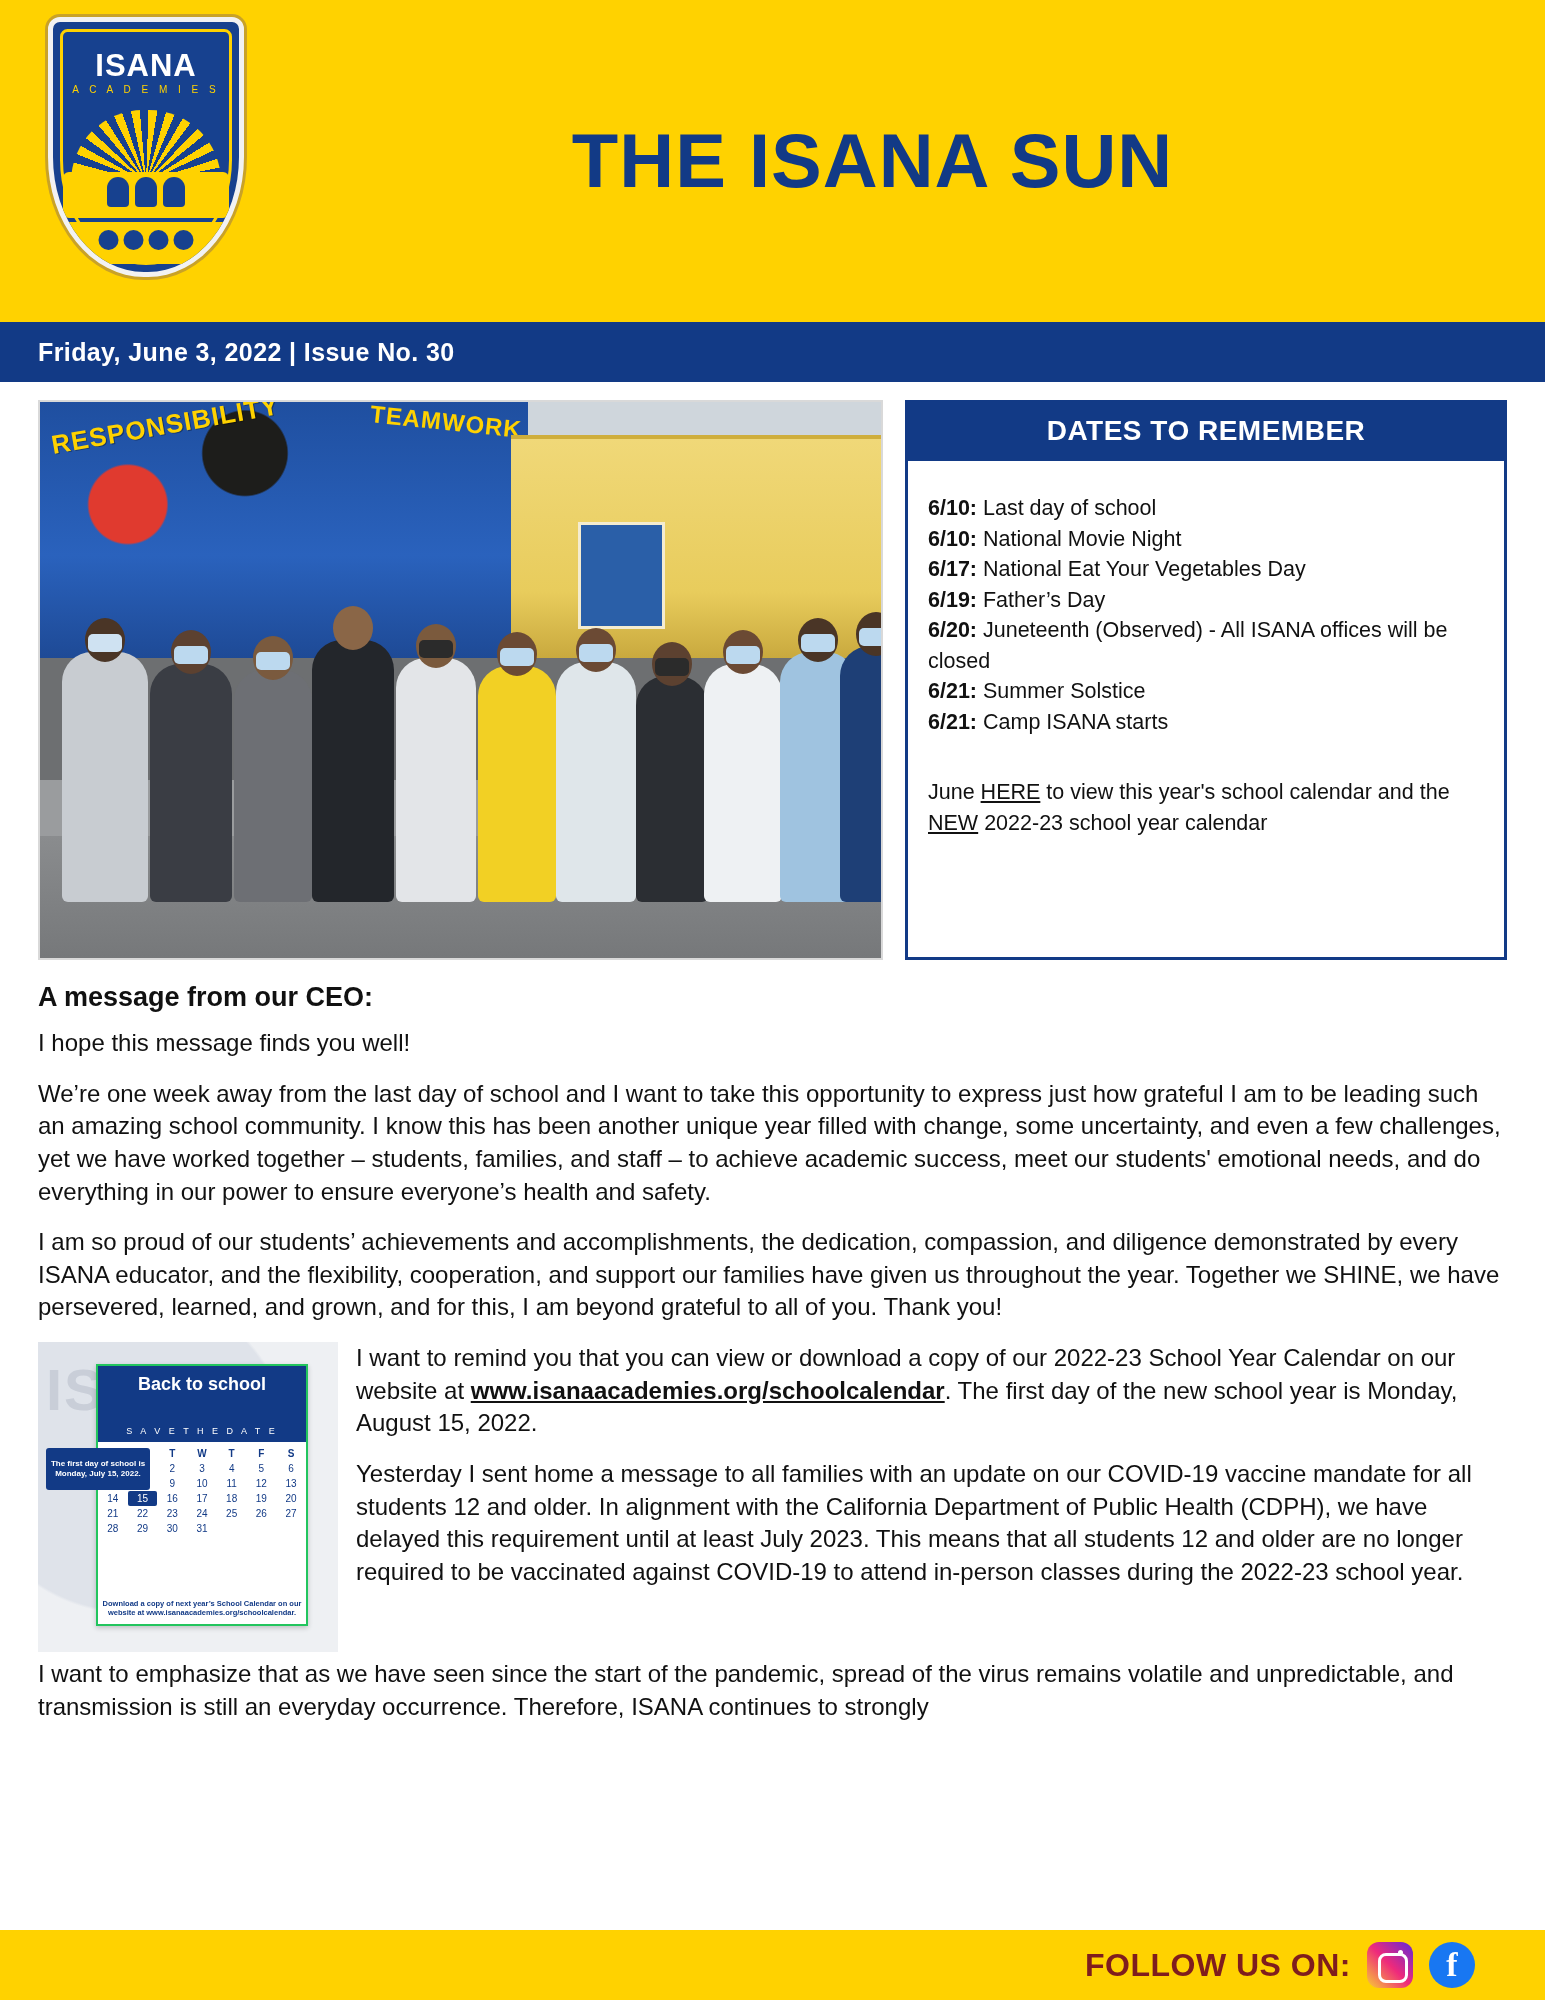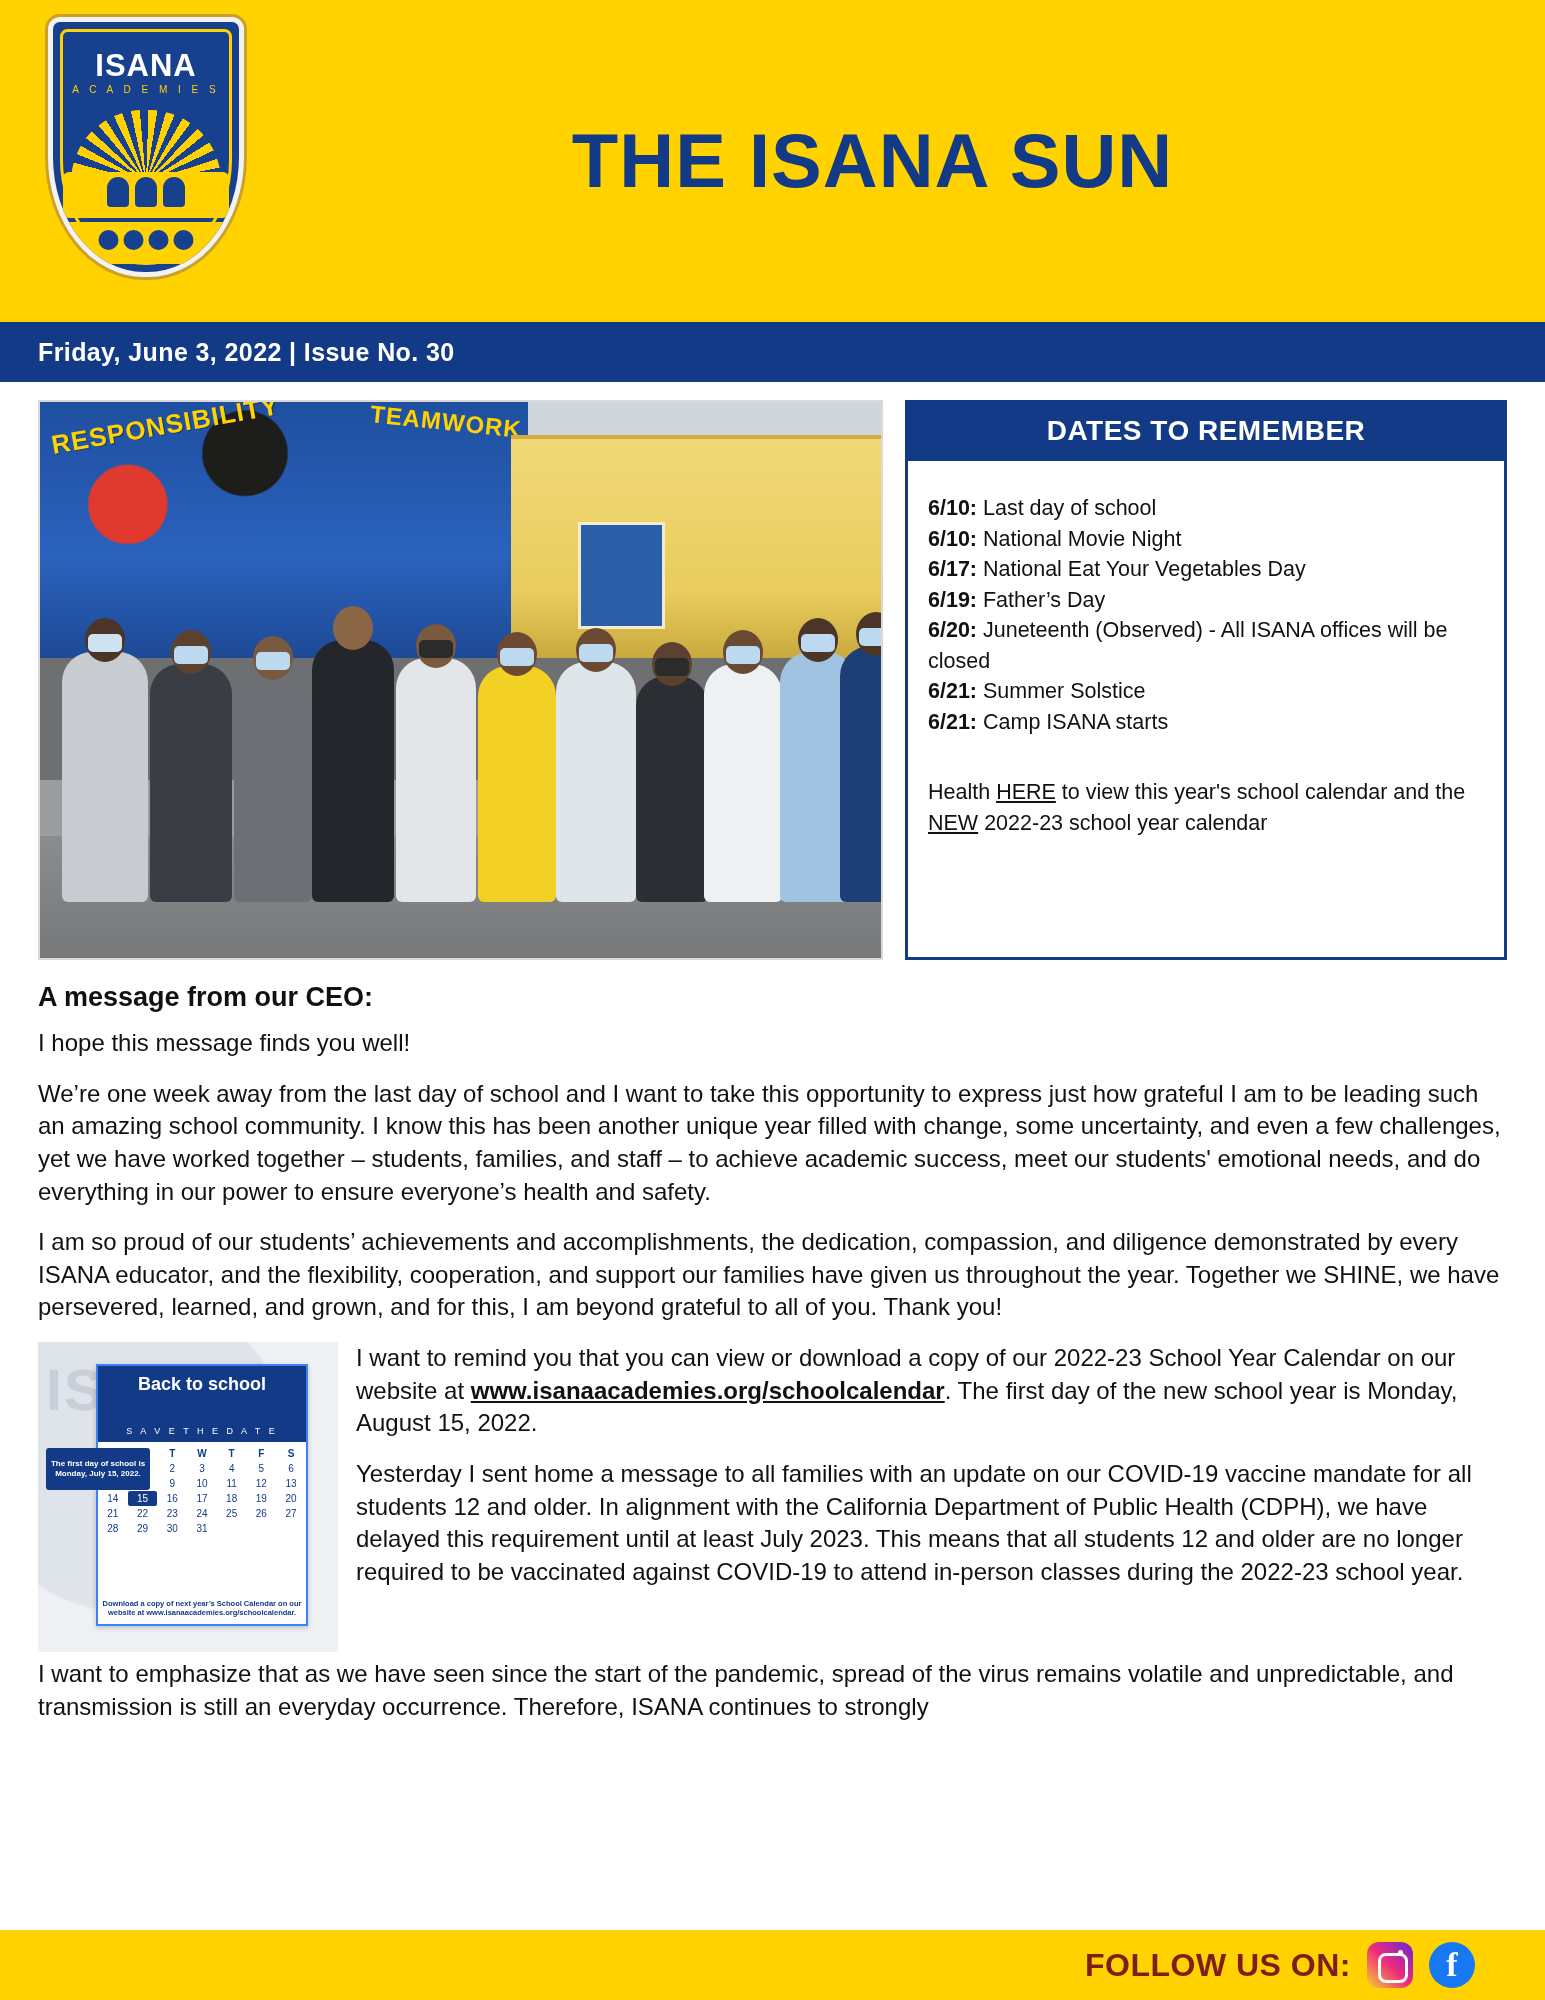--- a/index.html
+++ b/index.html
@@ -421,7 +421,7 @@
         <li><b>6/21:</b><span> Camp ISANA starts</span></li>
       </ul>
       <div class="dates-note">
-        <span>Health </span><a href="#">HERE</a><span> to view this year's school calendar and the </span><a href="#">NEW</a><span> 2022-23 school year calendar</span>
+        <span>June </span><a href="#">HERE</a><span> to view this year's school calendar and the </span><a href="#">NEW</a><span> 2022-23 school year calendar</span>
       </div>
     </div>
   </div>

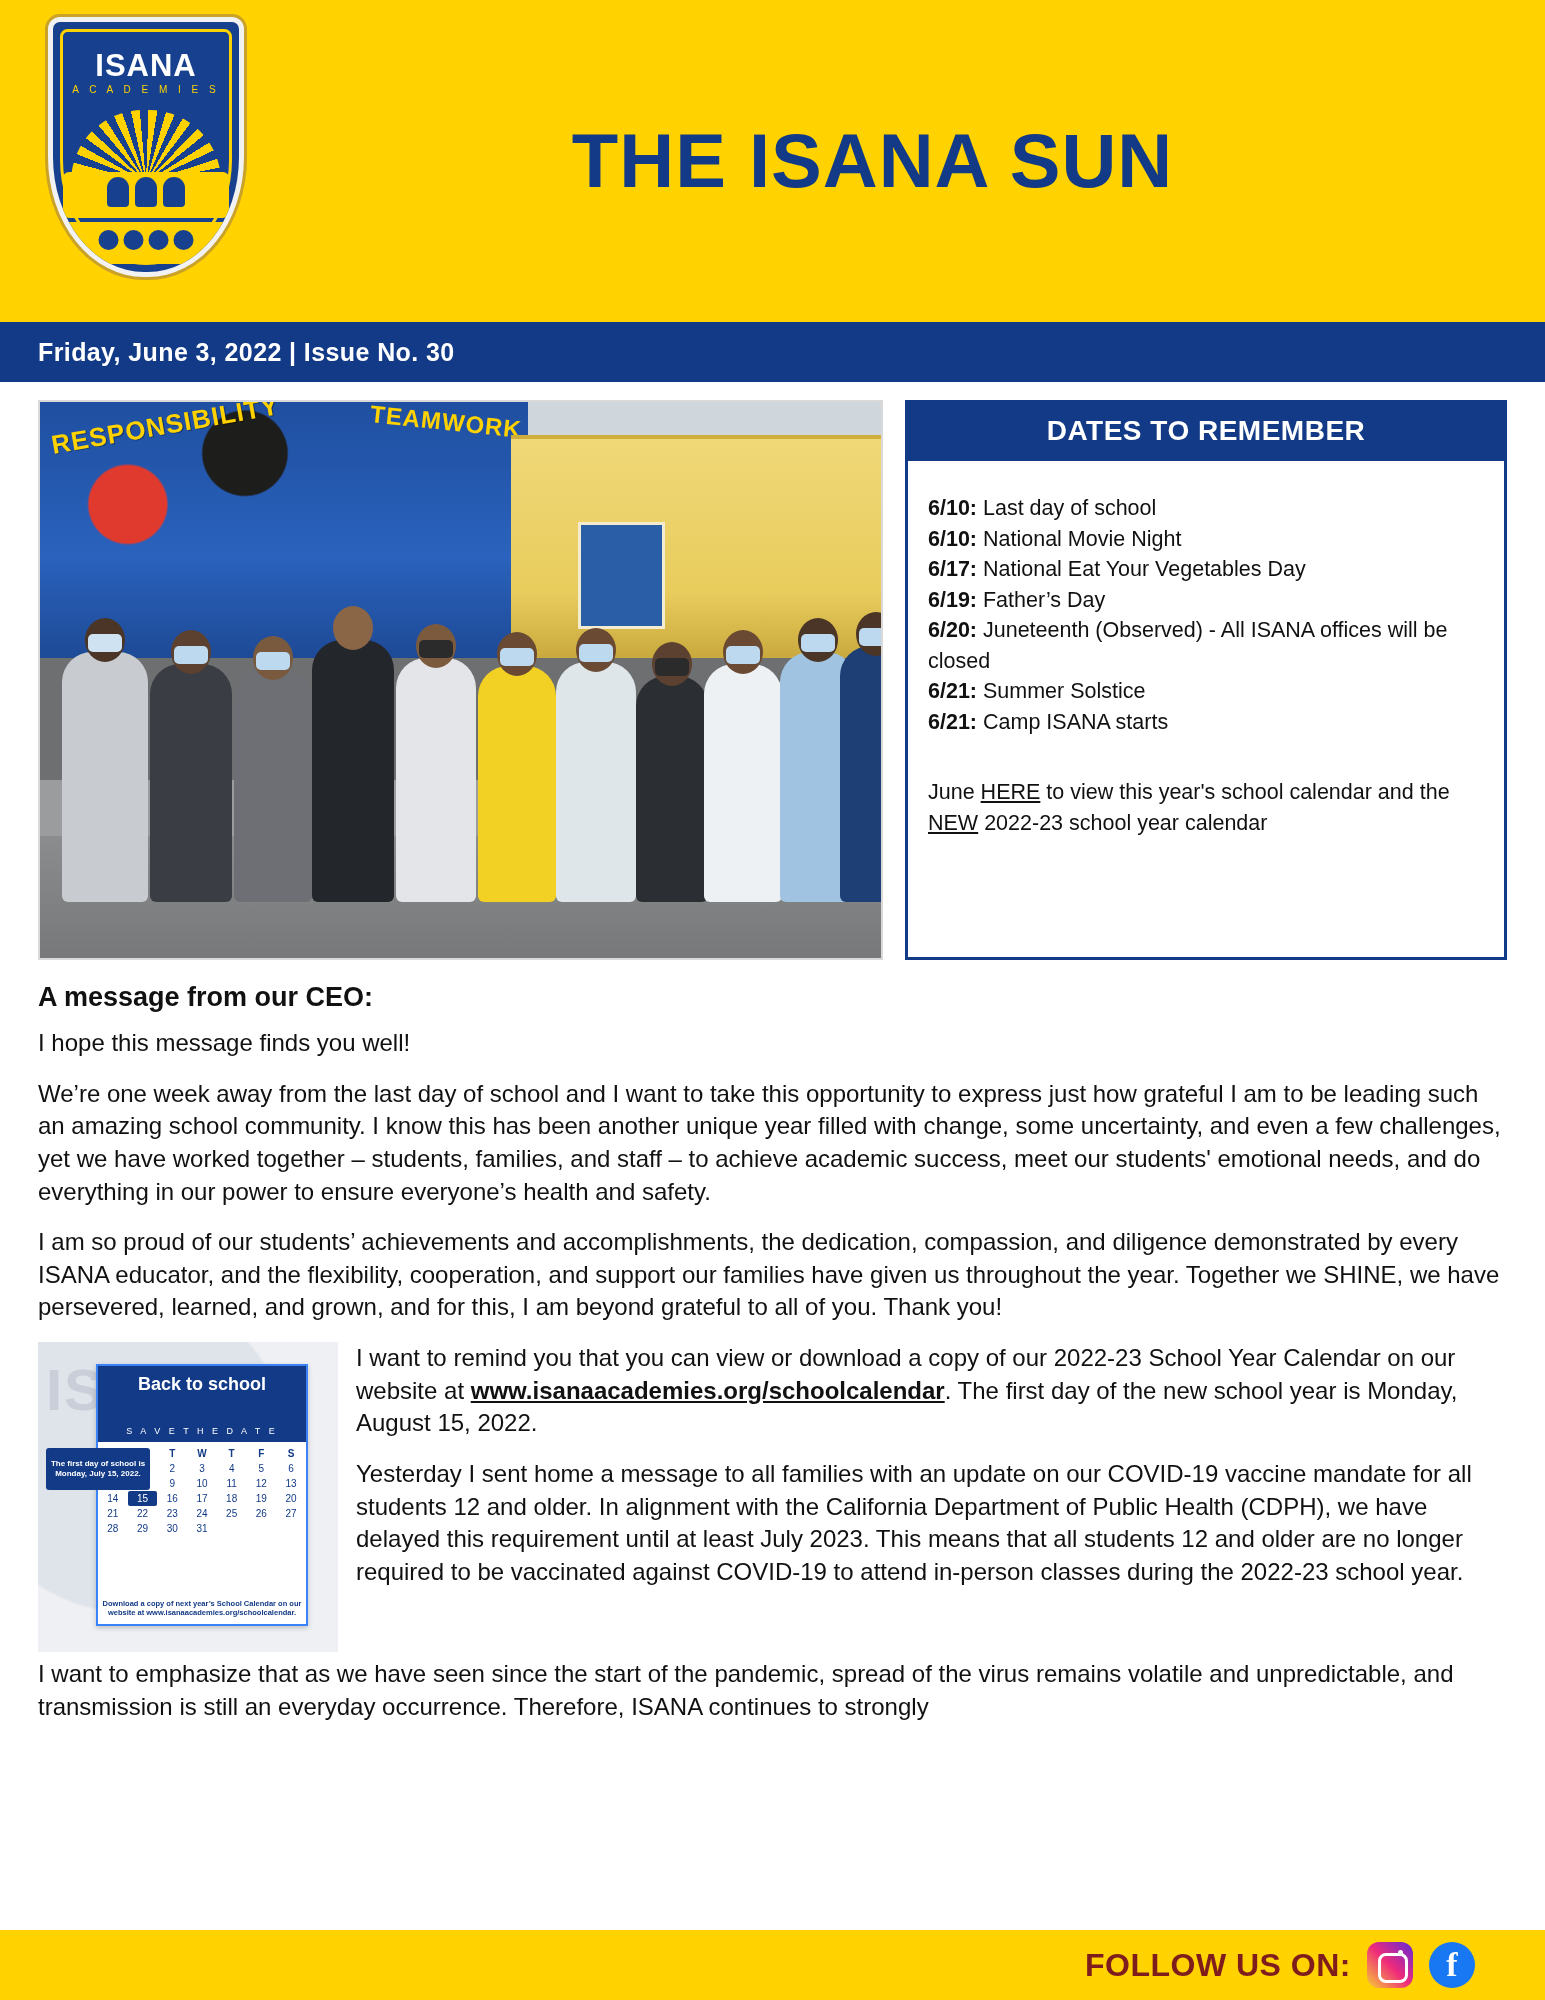--- a/index.html
+++ b/index.html
@@ -262,7 +262,7 @@
   }
   .cal-card {
     position: absolute; left: 58px; top: 22px; width: 212px; height: 262px;
-    background: #ffffff; border: 2px solid #3b82f6; box-shadow: 0 2px 5px #0003;
+    background: #ffffff; border: 2px solid #22c55e; box-shadow: 0 2px 5px #0003;
   }
   .cal-card-head {
     background: #123a86; color: #ffffff; text-align: center; padding: 8px 0 6px;

